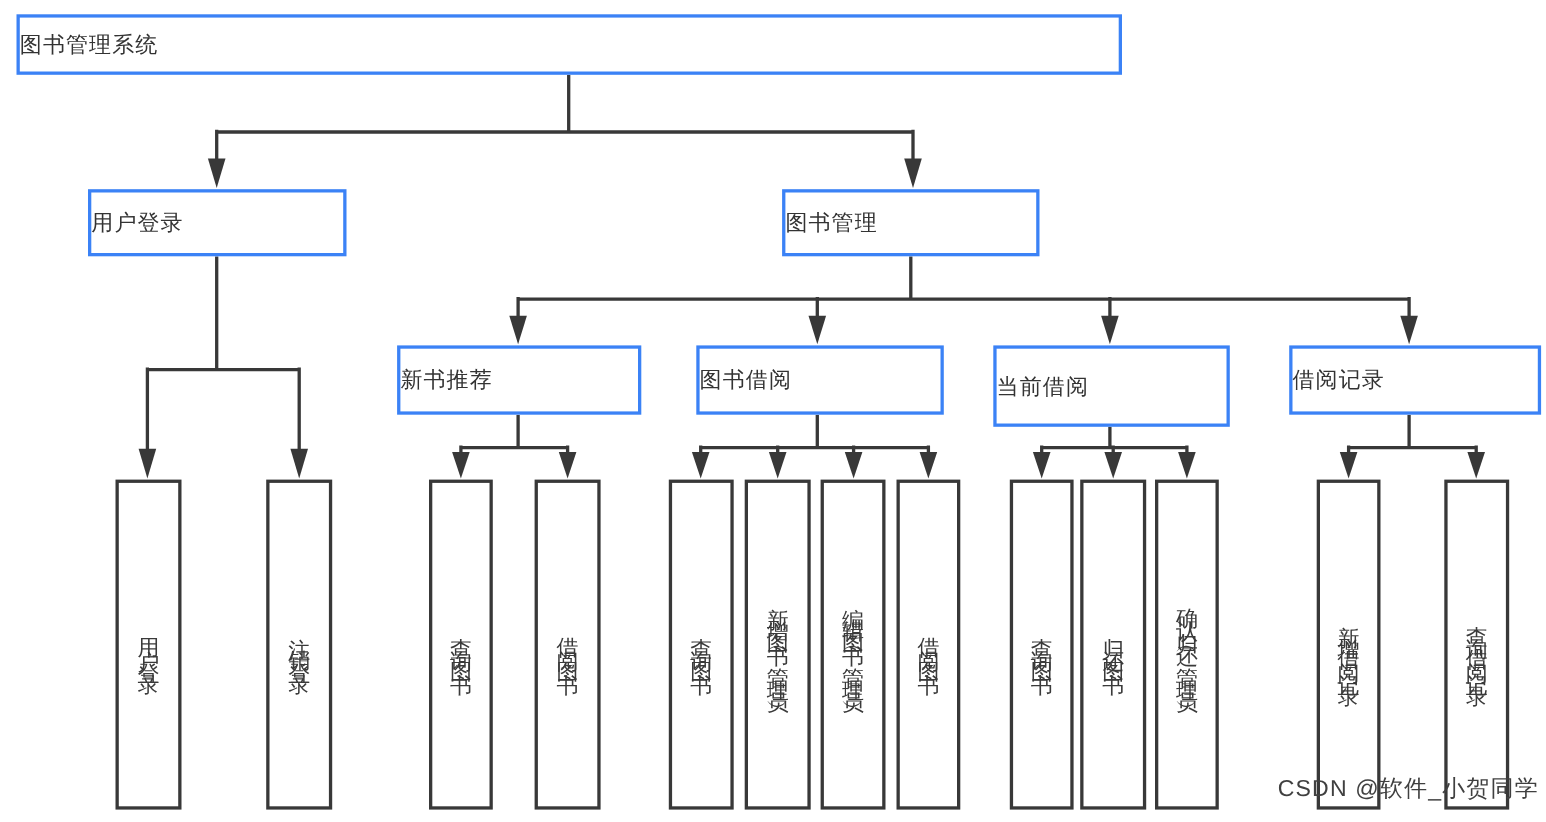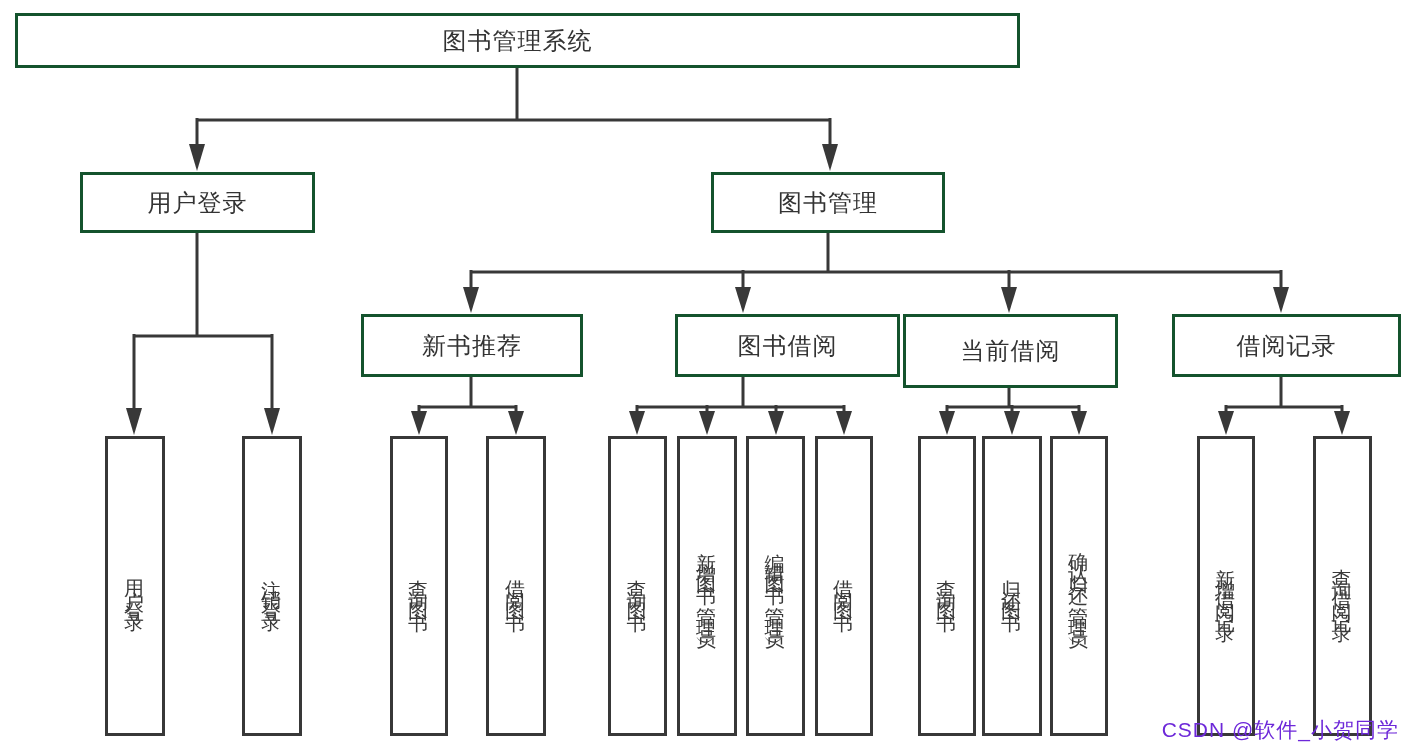--- a/index.html
+++ b/index.html
@@ -15,12 +15,11 @@
     position:absolute;
     box-sizing:border-box;
     background:#ffffff;
-    border:3px solid #14532d;
+    border:3px solid #3b82f6;
     display:flex;
     align-items:center;
-    justify-content:center;
     color:#333333;
-    font-size:24px;
+    font-size:20px;
     letter-spacing:1px;
     z-index:2;
   }

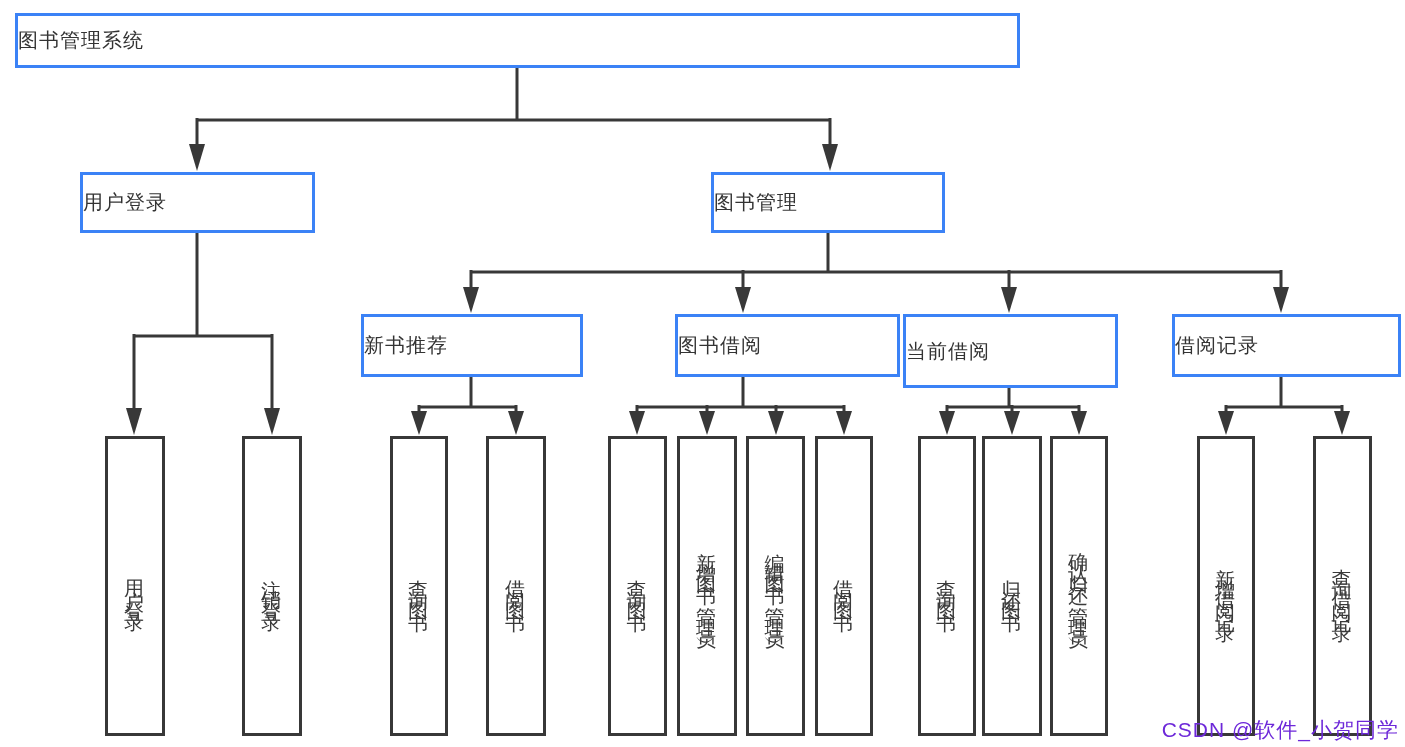--- a/index.html
+++ b/index.html
@@ -116,7 +116,7 @@
   <div class="node" style="left:711px;top:172px;width:234px;height:61px;">
     <span>图书管理</span>
   </div>
-  <div class="node" style="left:633px;top:314px;width:225px;height:63px;margin-left:42px;">
+  <div class="node" style="left:633px;top:314px;width:225px;height:63px;">
     <span>图书借阅</span>
   </div>
   <div class="node" style="left:903px;top:314px;width:215px;height:74px;">

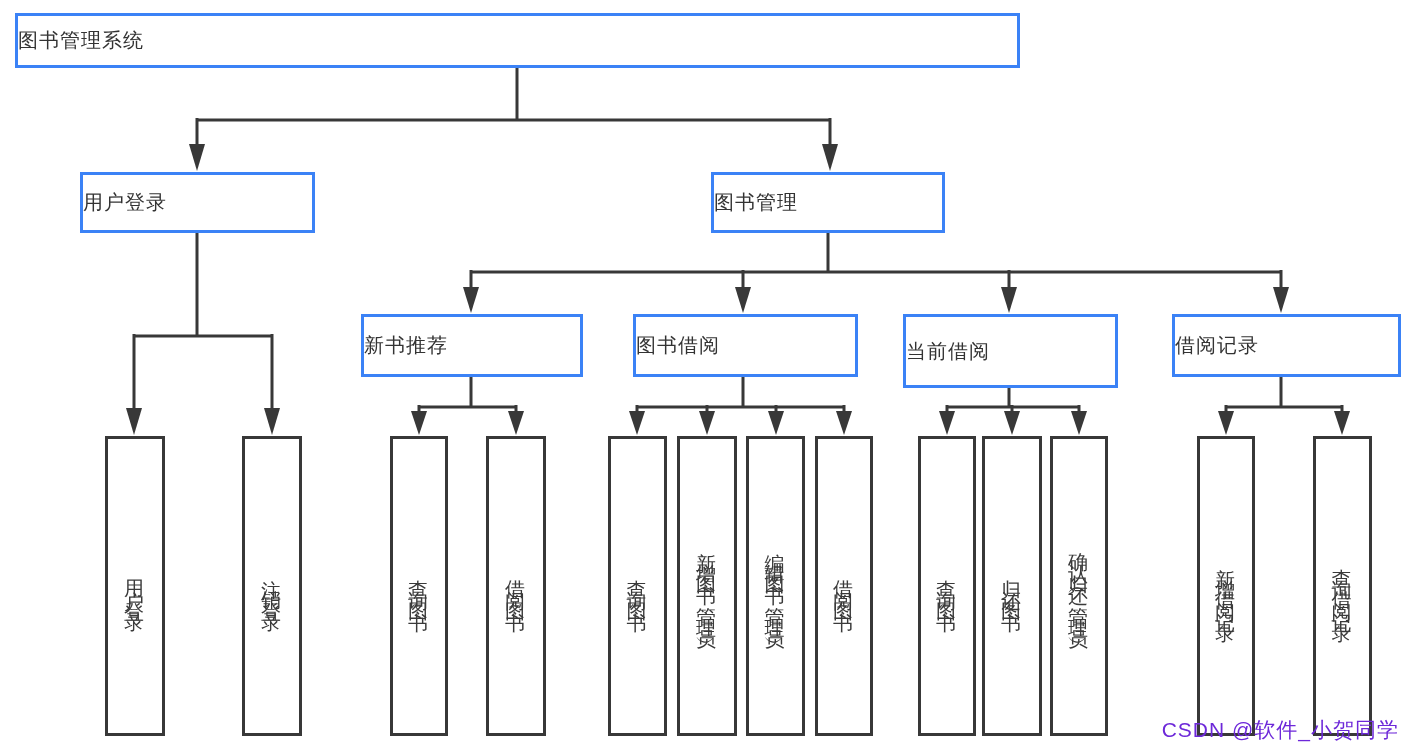--- a/index.html
+++ b/index.html
@@ -46,9 +46,9 @@
   .watermark{
     position:absolute;
     right:6px;
-    bottom:3px;
+    bottom:16px;
     font-size:21px;
-    color:#6d28d9;
+    color:#404040;
     letter-spacing:1px;
     z-index:3;
   }

